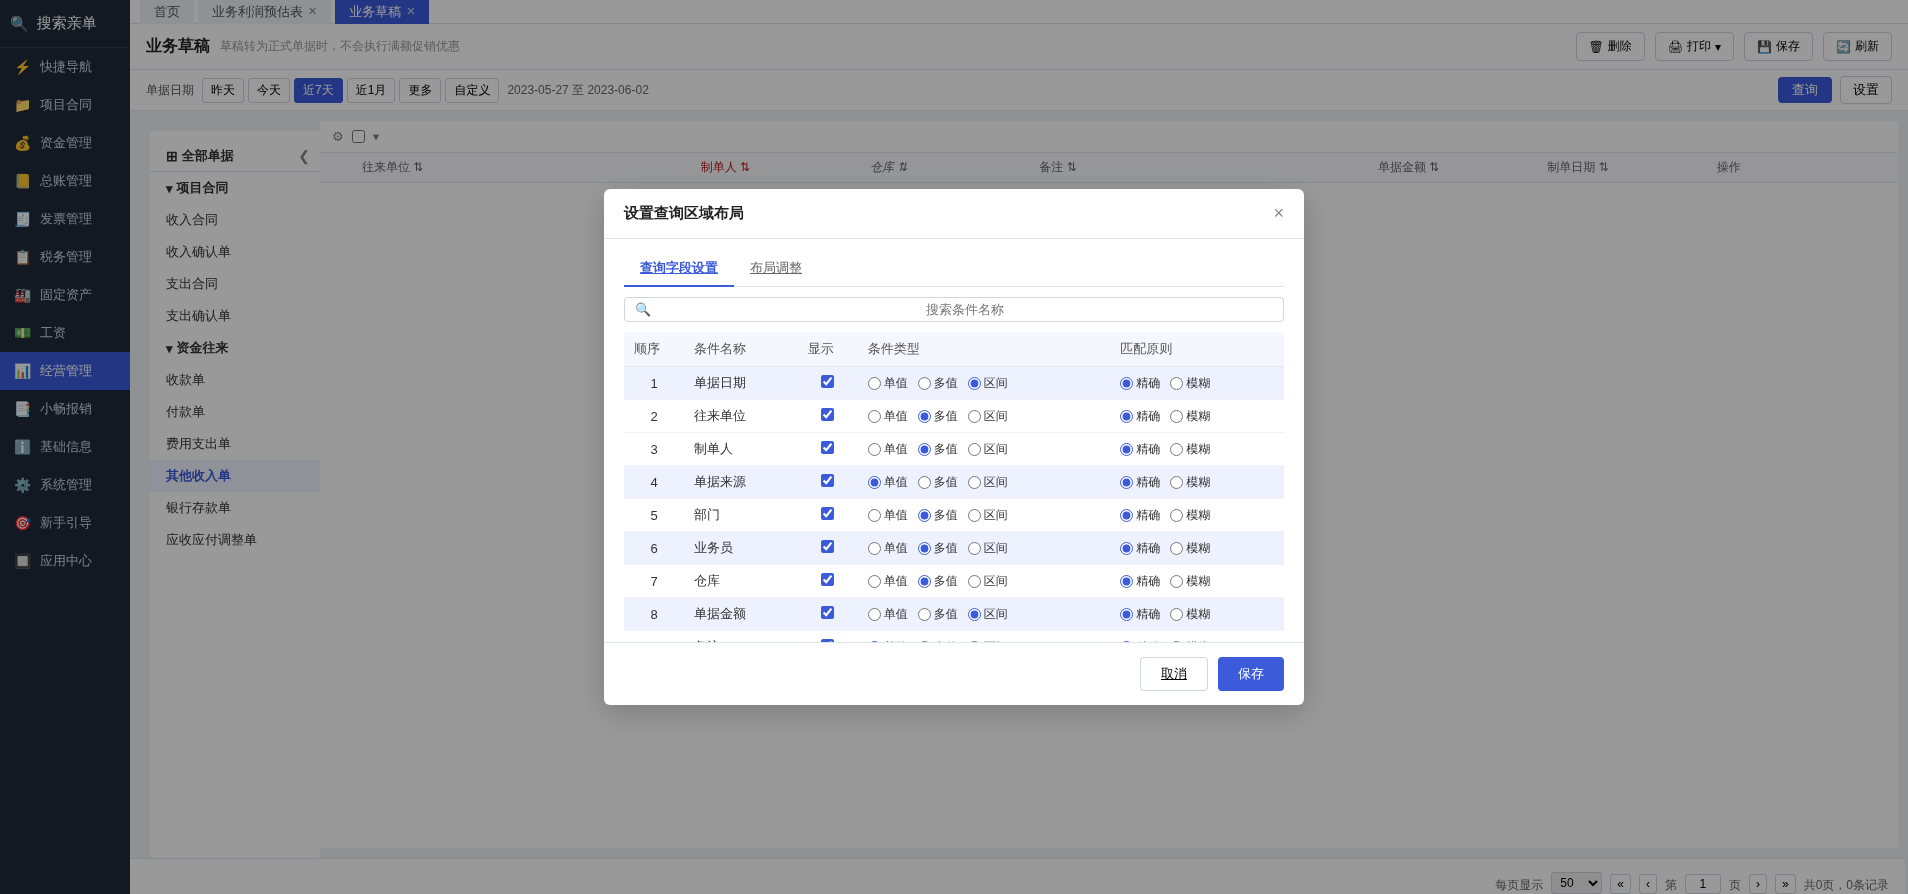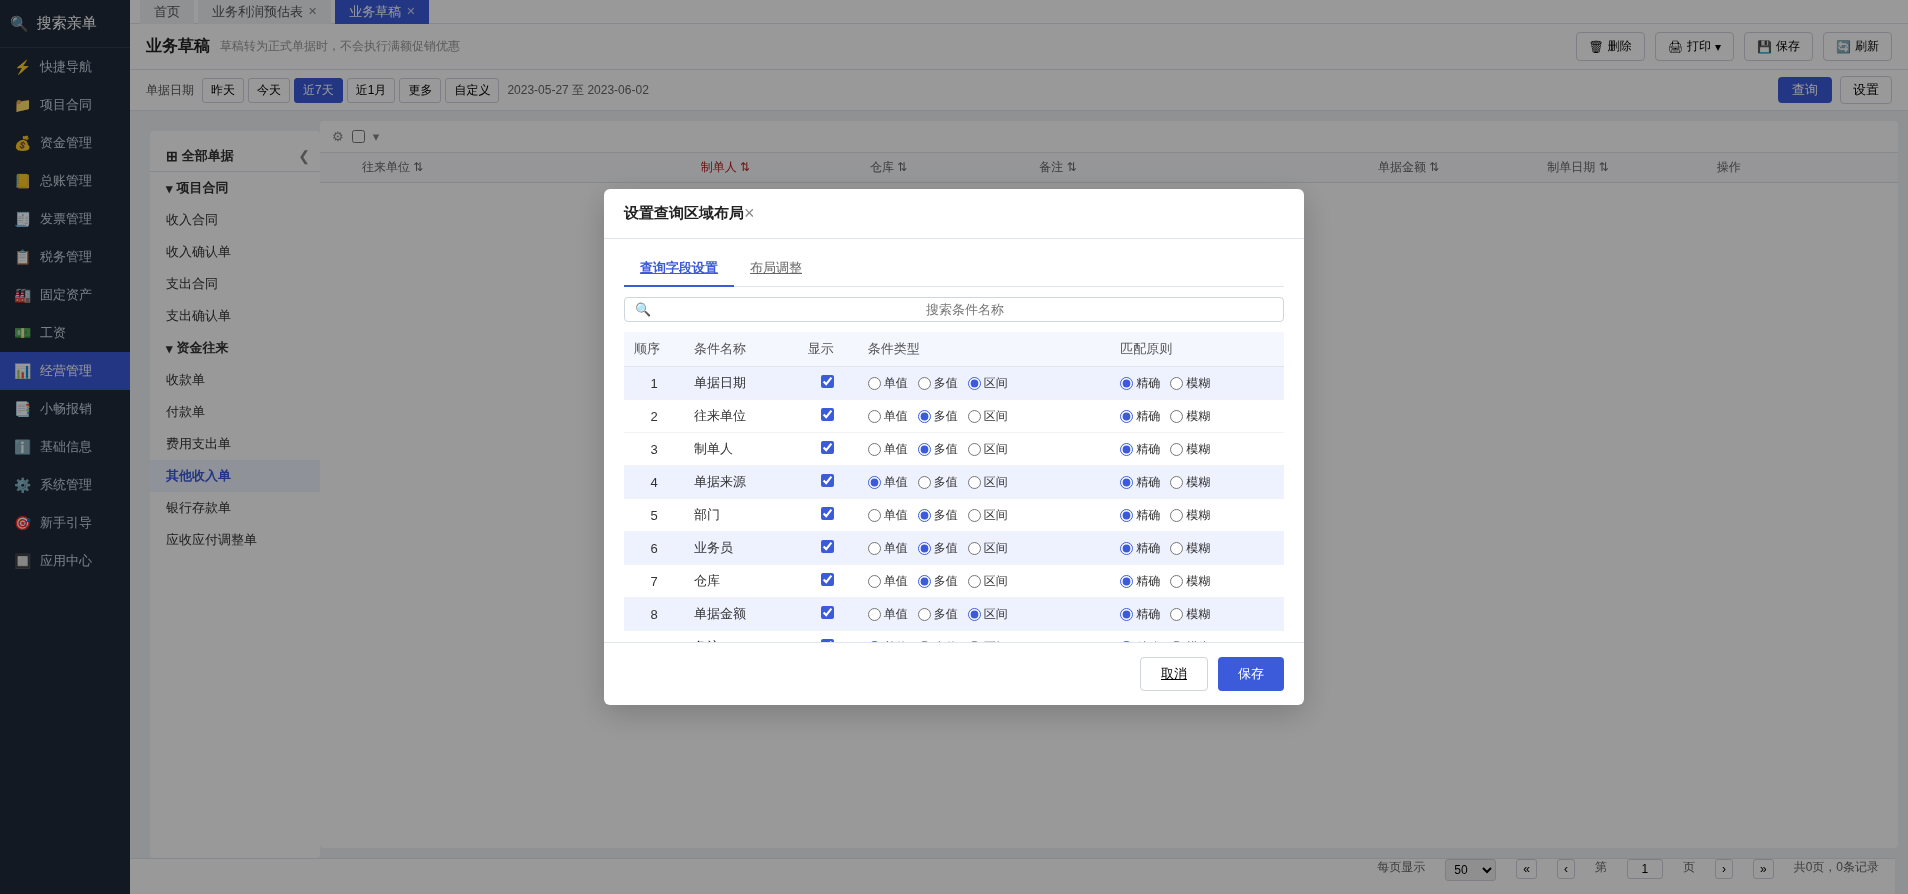--- a/index.html
+++ b/index.html
@@ -269,7 +269,7 @@
         <div style="width:30px;"></div>
         <div style="flex:2;font-size:12px;color:#666;">往来单位 <span>⇅</span></div>
         <div style="flex:1;font-size:12px;color:#b91c1c;">制单人 <span>⇅</span></div>
-        <div style="flex:1;font-size:12px;color:#666;">仓库 <span>⇅</span></div>
+        <div style="flex:1;font-size:12px;color:#666;font-style:italic;">仓库 <span>⇅</span></div>
         <div style="flex:2;font-size:12px;color:#666;">备注 <span>⇅</span></div>
         <div style="flex:1;font-size:12px;color:#666;">单据金额 <span>⇅</span></div>
         <div style="flex:1;font-size:12px;color:#666;">制单日期 <span>⇅</span></div>

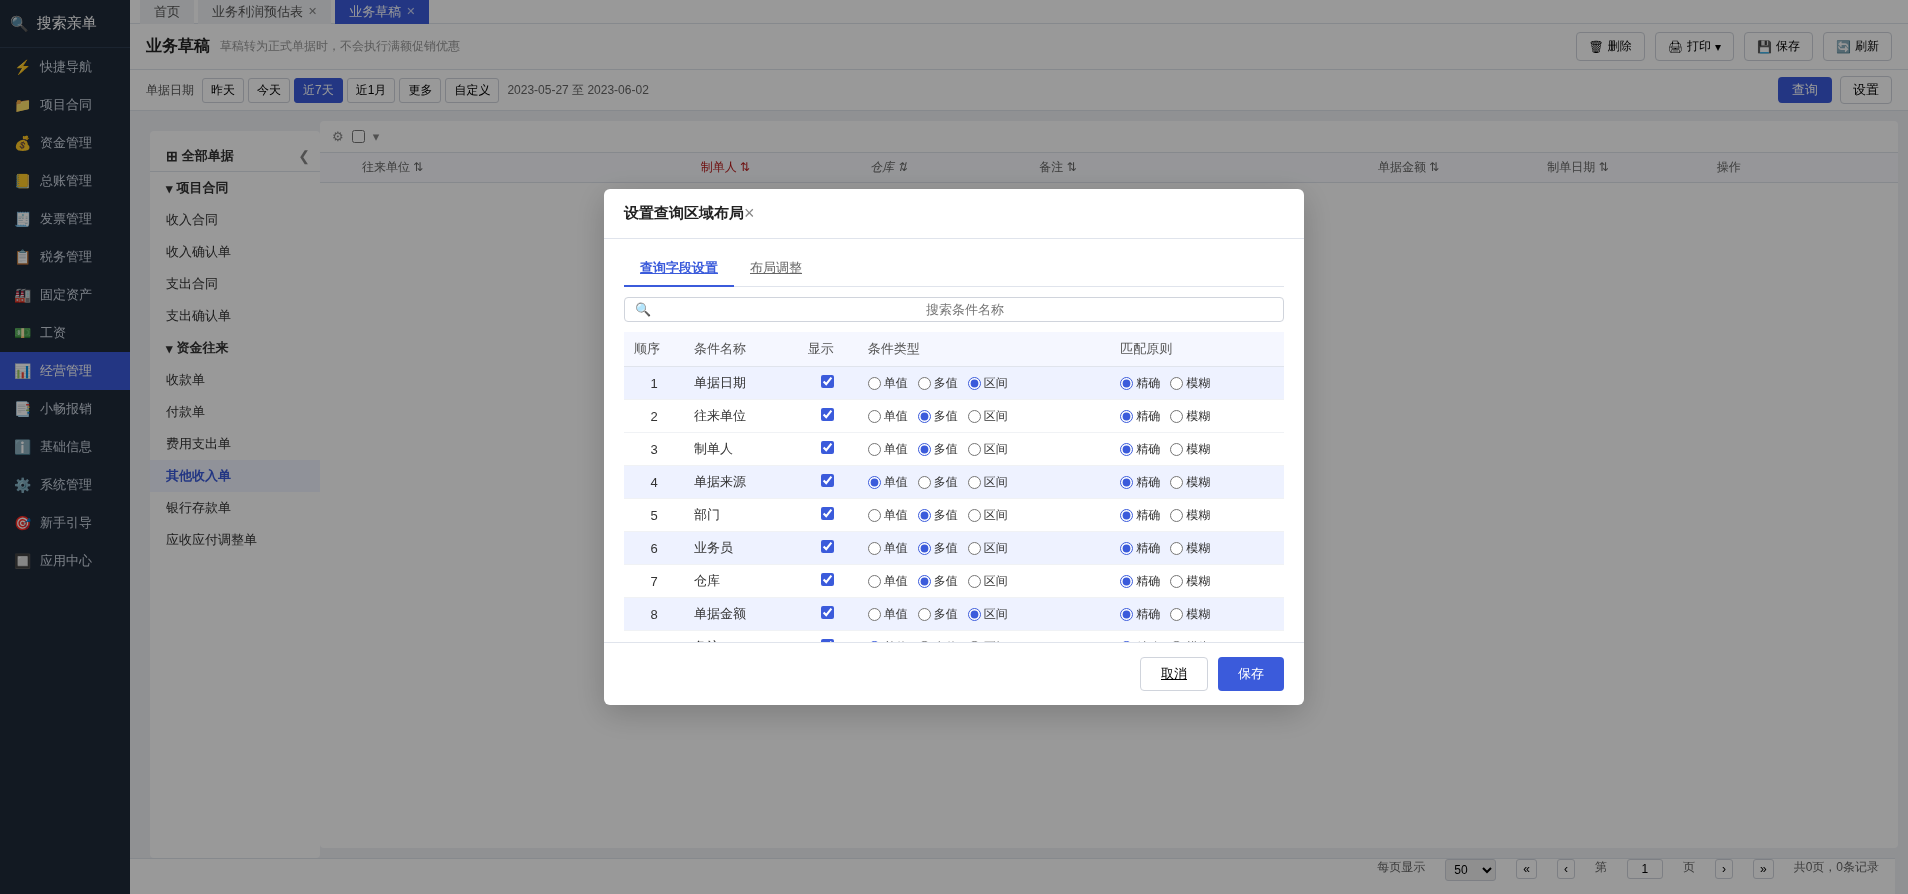--- a/index.html
+++ b/index.html
@@ -58,7 +58,7 @@
 
     
     .modal { background: #fff; border-radius: 6px; width: 700px; max-height: 640px; display: flex; flex-direction: column; box-shadow: 0 8px 32px rgba(0,0,0,0.2); }
-    .modal-header { padding: 14px 20px; border-bottom: 1px solid #e0e4ec; display: flex; align-items: center; justify-content: flex-start; }
+    .modal-header { padding: 14px 20px; border-bottom: 1px solid #e0e4ec; display: flex; align-items: center; justify-content: space-between; }
     .modal-title { font-size: 15px; font-weight: bold; color: #222; }
     .modal-close { cursor: pointer; font-size: 18px; color: #888; }
     .modal-body { flex: 1; padding: 0 20px; overflow: hidden; display: flex; flex-direction: column; }

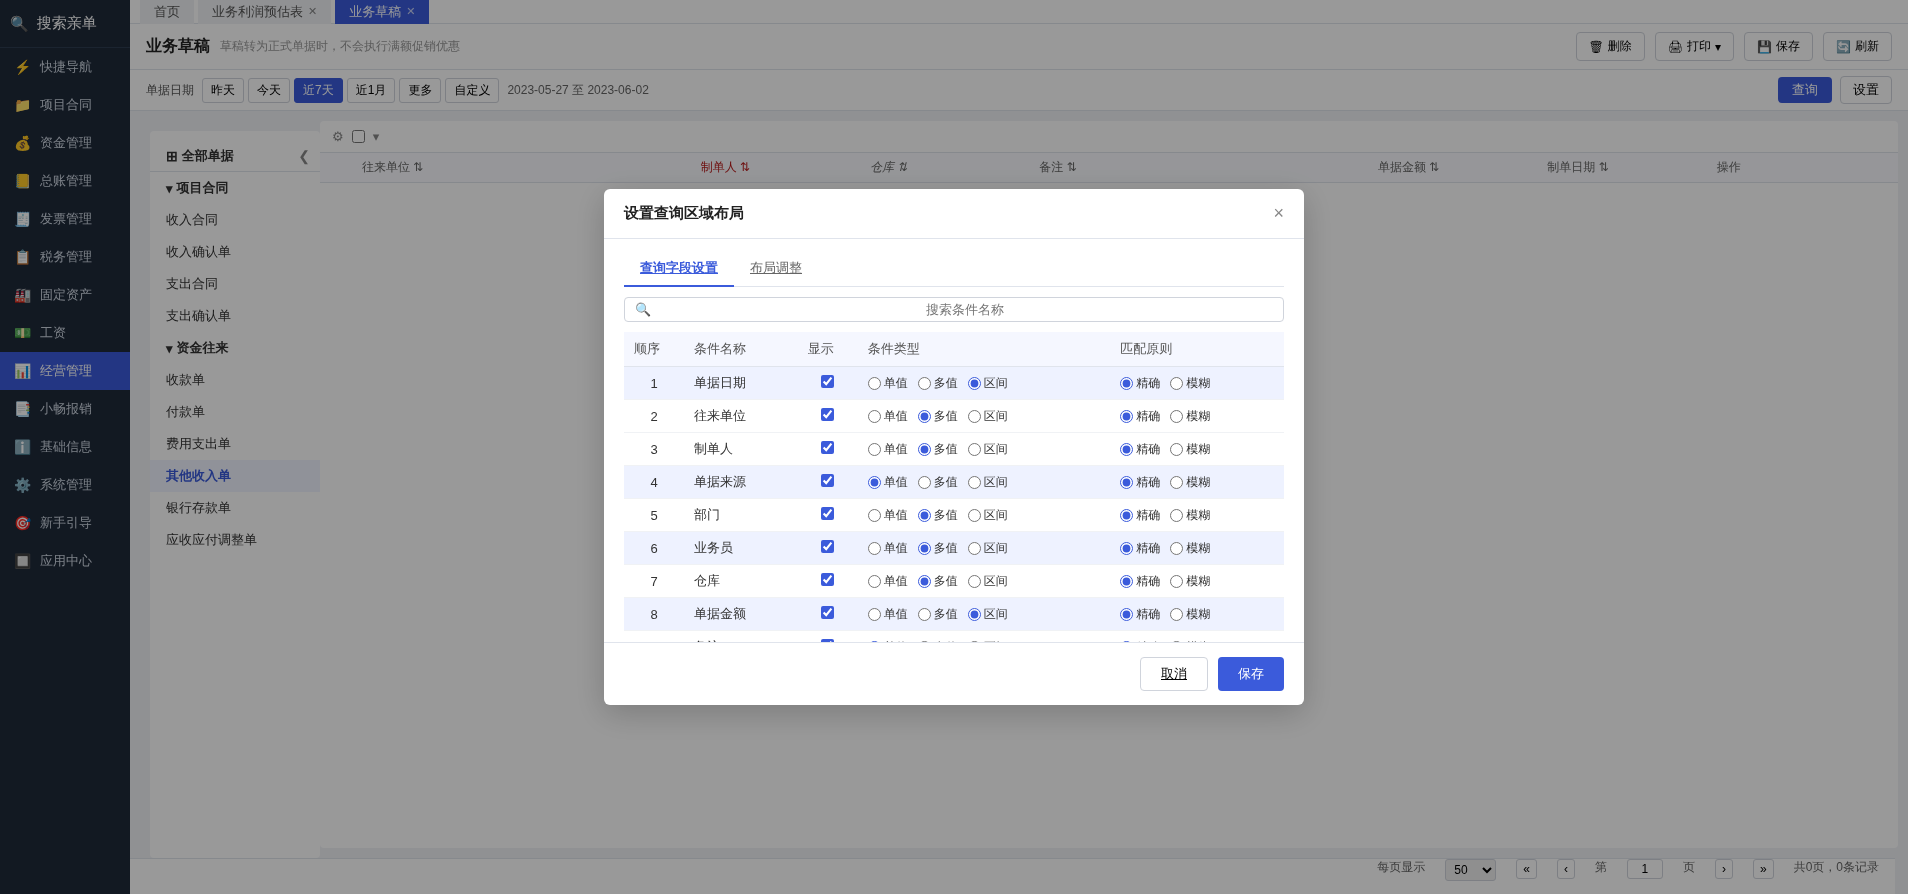--- a/index.html
+++ b/index.html
@@ -50,7 +50,7 @@
     .left-nav-section { padding: 7px 16px; font-size: 13px; color: #333; font-weight: bold; display: flex; align-items: center; gap: 4px; }
 
     
-    .bottom-bar { position: fixed; bottom: 0; left: 130px; right: 13px; height: 36px; background: #fff; border-top: 1px solid #e0e4ec; display: flex; align-items: flex-start; justify-content: flex-end; padding: 0 16px; gap: 20px; font-size: 12px; color: #666; }
+    .bottom-bar { position: fixed; bottom: 0; left: 130px; right: 3px; height: 36px; background: #fff; border-top: 1px solid #e0e4ec; display: flex; align-items: flex-end; justify-content: flex-end; padding: 0 16px; gap: 8px; font-size: 12px; color: #666; }
     .page-nav-btn { padding: 2px 6px; border: 1px solid #d0d4dc; border-radius: 3px; background: #fff; cursor: pointer; font-size: 12px; }
 
     

